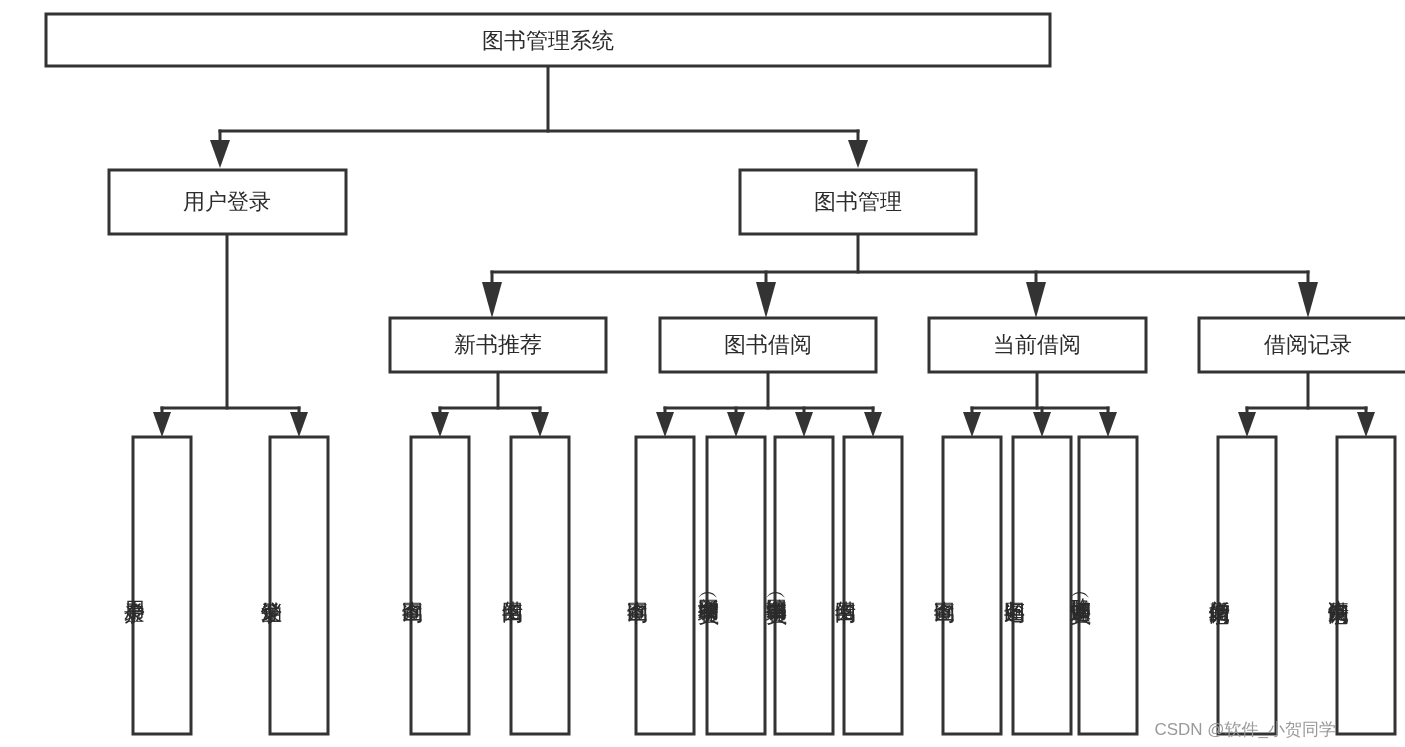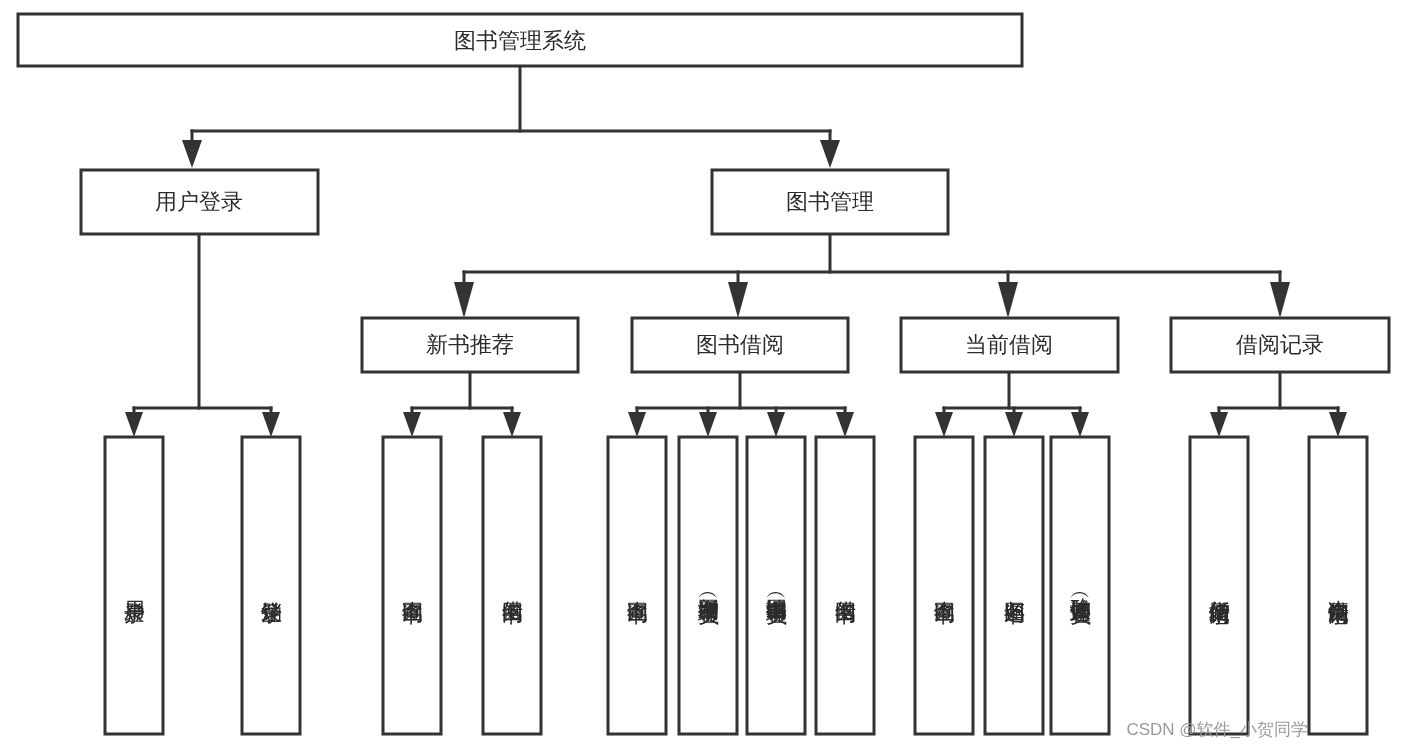--- a/index.html
+++ b/index.html
@@ -19,6 +19,7 @@
     top: 0; left: 0;
     width: 1322px;
     height: 747px;
+    padding-left: 28px;
   }
   svg.diagram {
     display: block;

